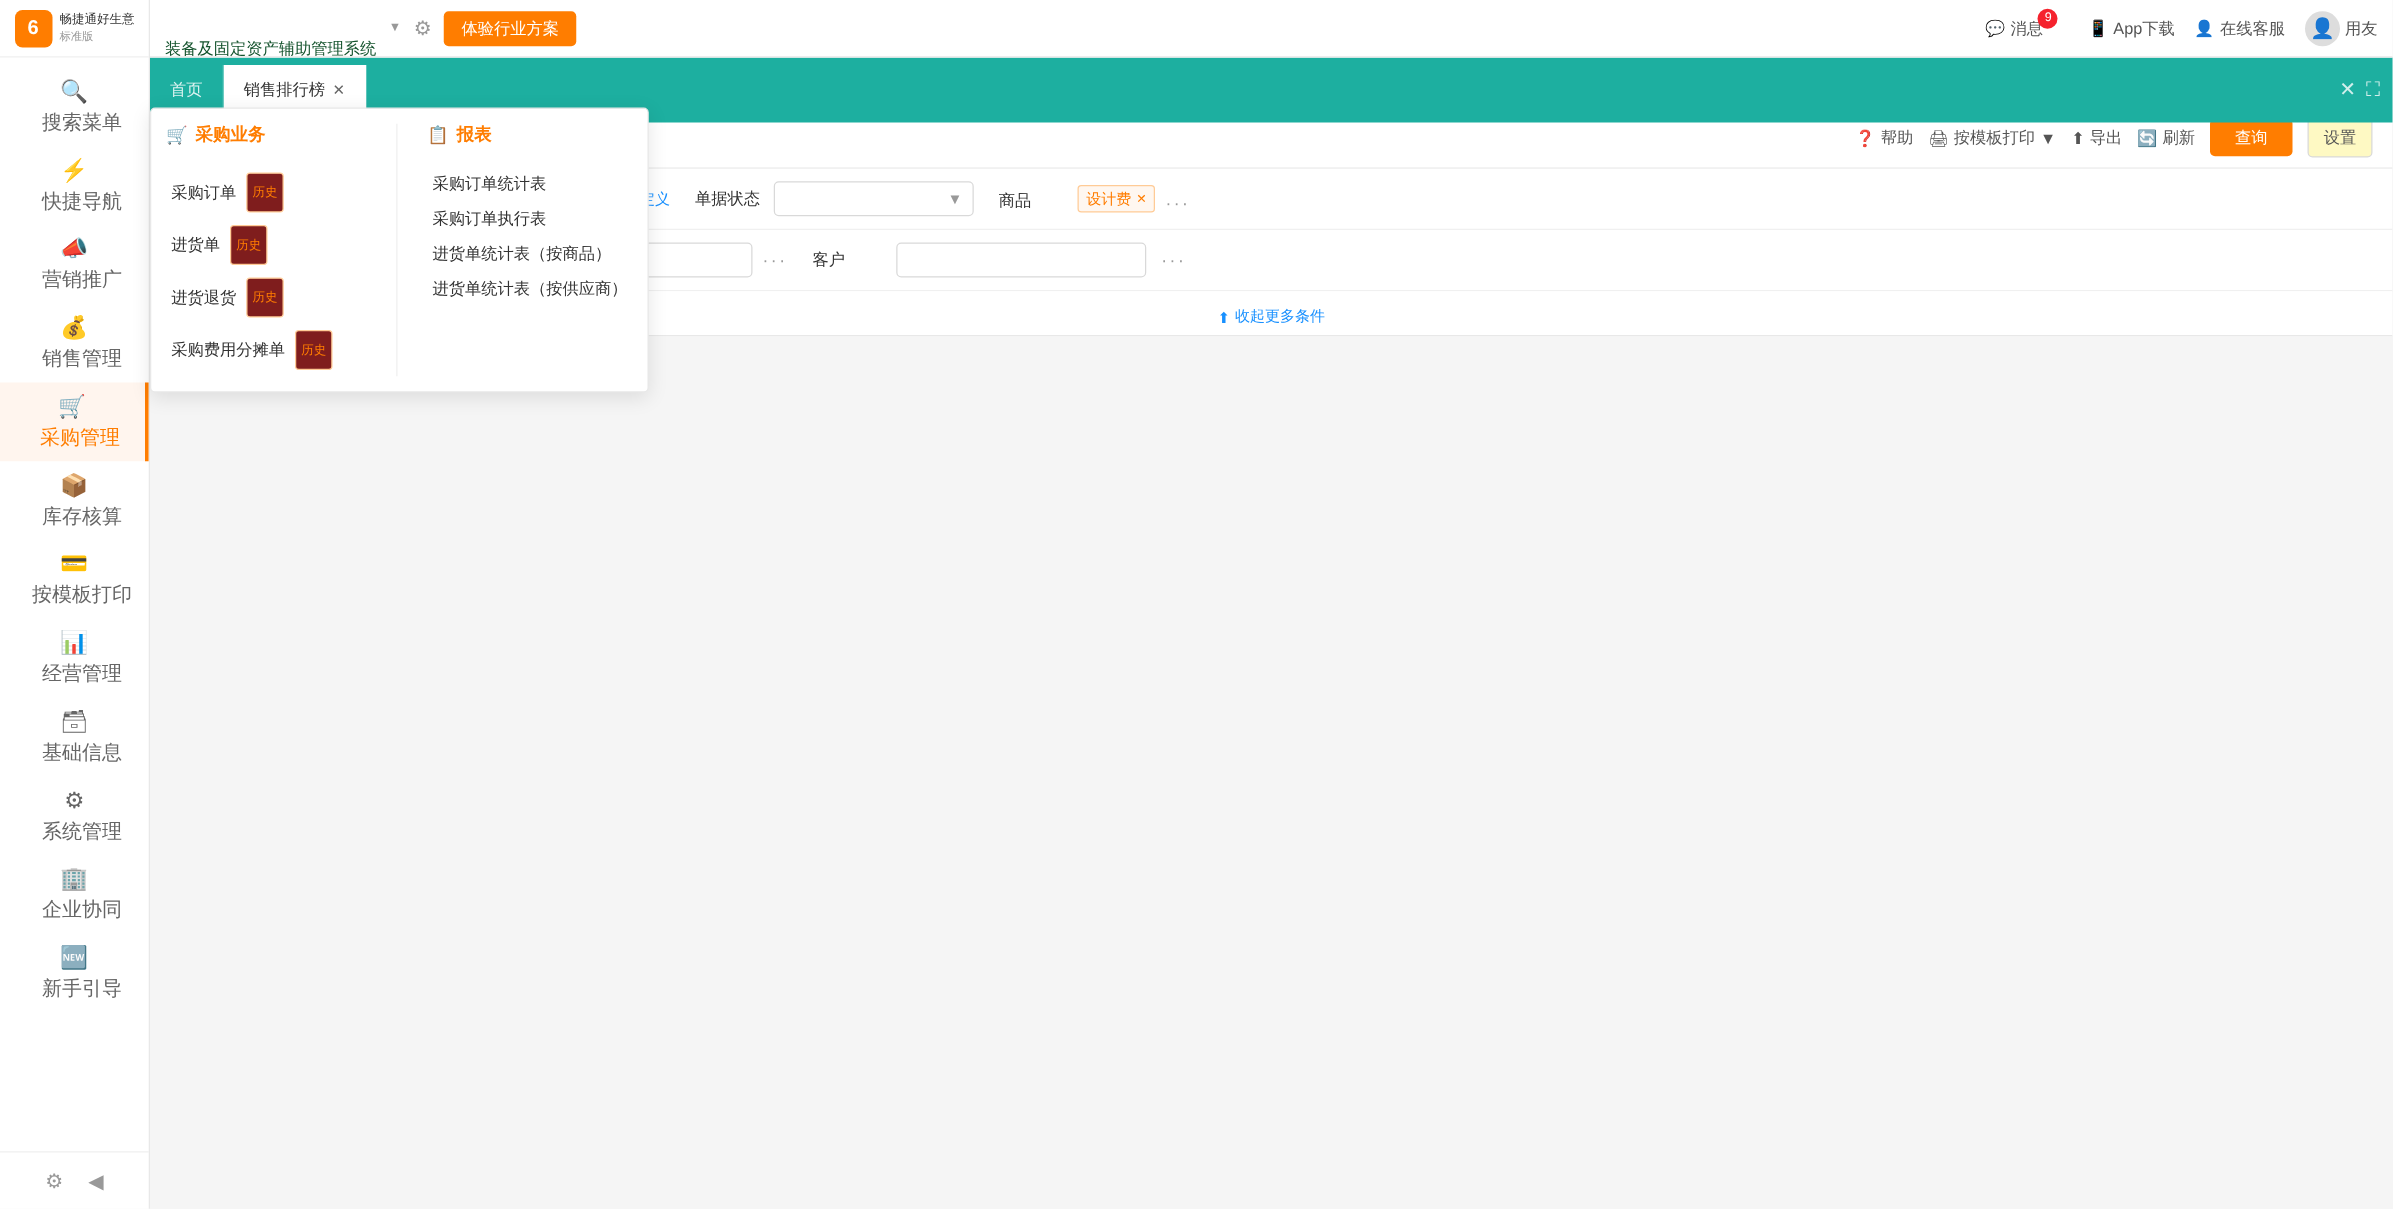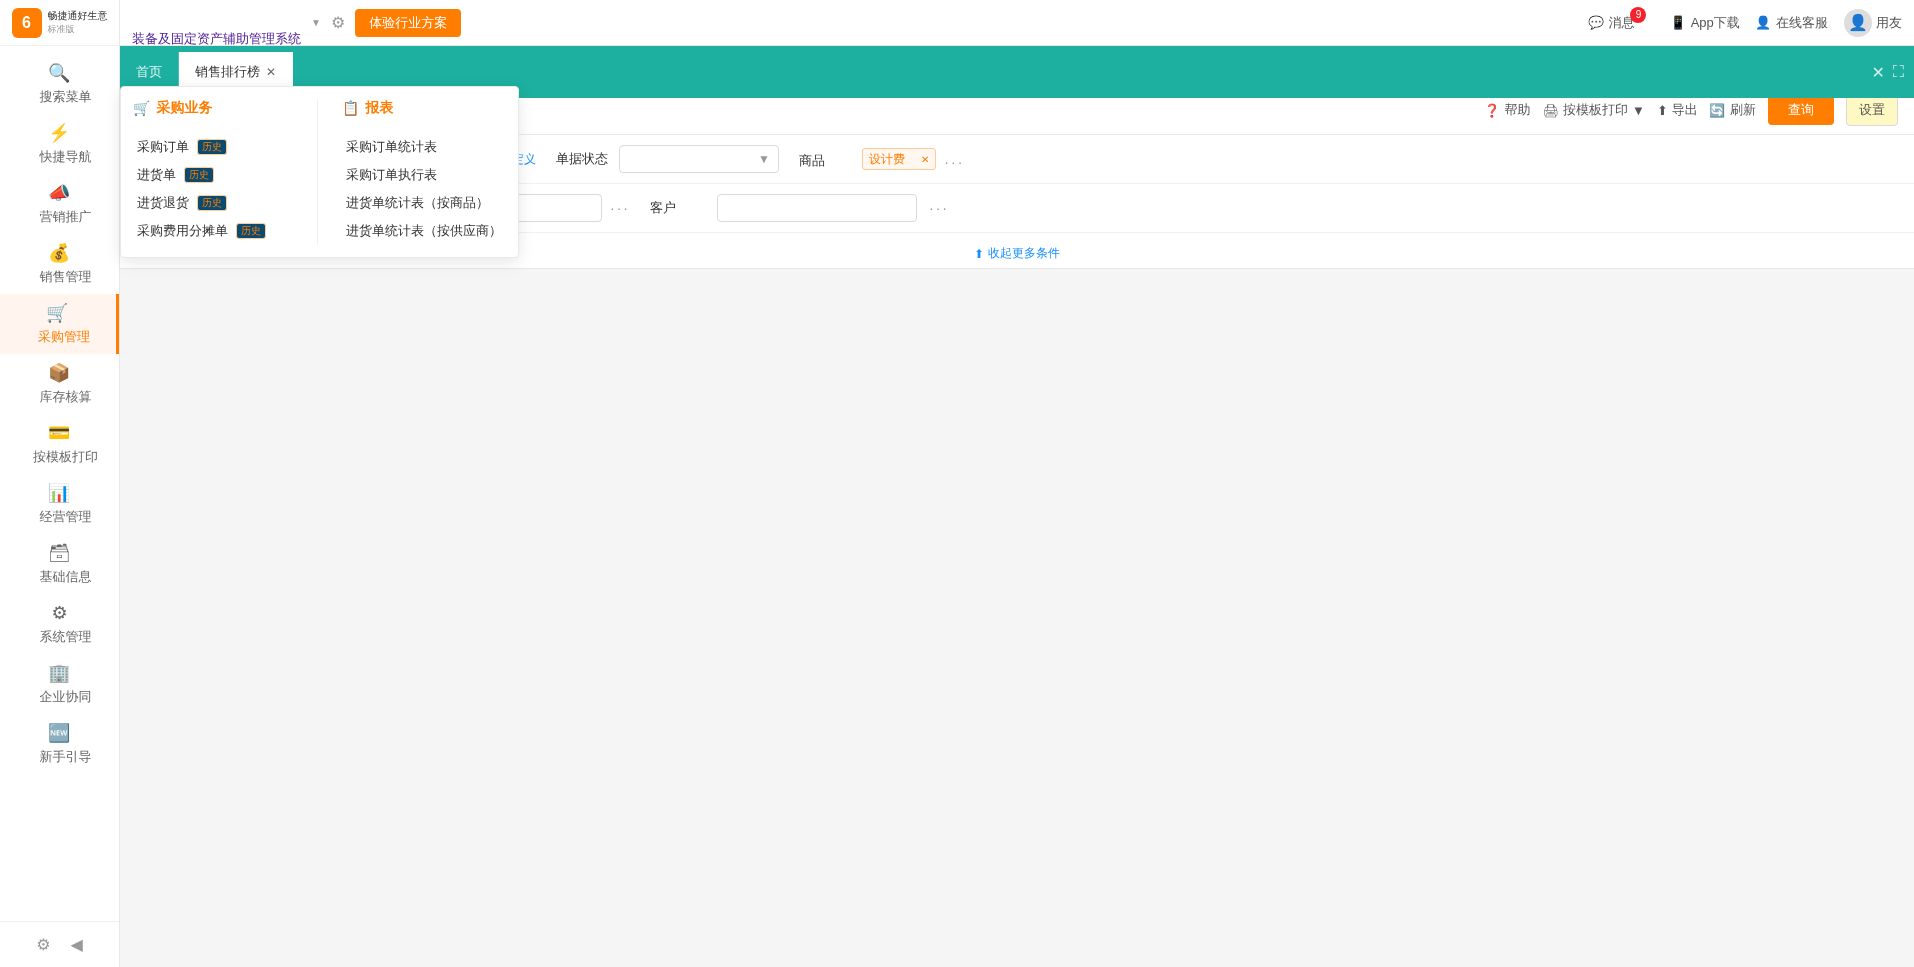--- a/index.html
+++ b/index.html
@@ -18,7 +18,7 @@
       top: 0; left: 0; right: 0;
       z-index: 100;
     }
-    .system-title { font-size: 13px; color: #4c1d95; margin-top: 32px; }
+    .system-title { font-size: 13px; color: #14532d; margin-top: 32px; }
     .dropdown-arrow { color: #999; font-size: 10px; }
     .settings-icon { color: #999; font-size: 16px; cursor: pointer; }
     .industry-btn {

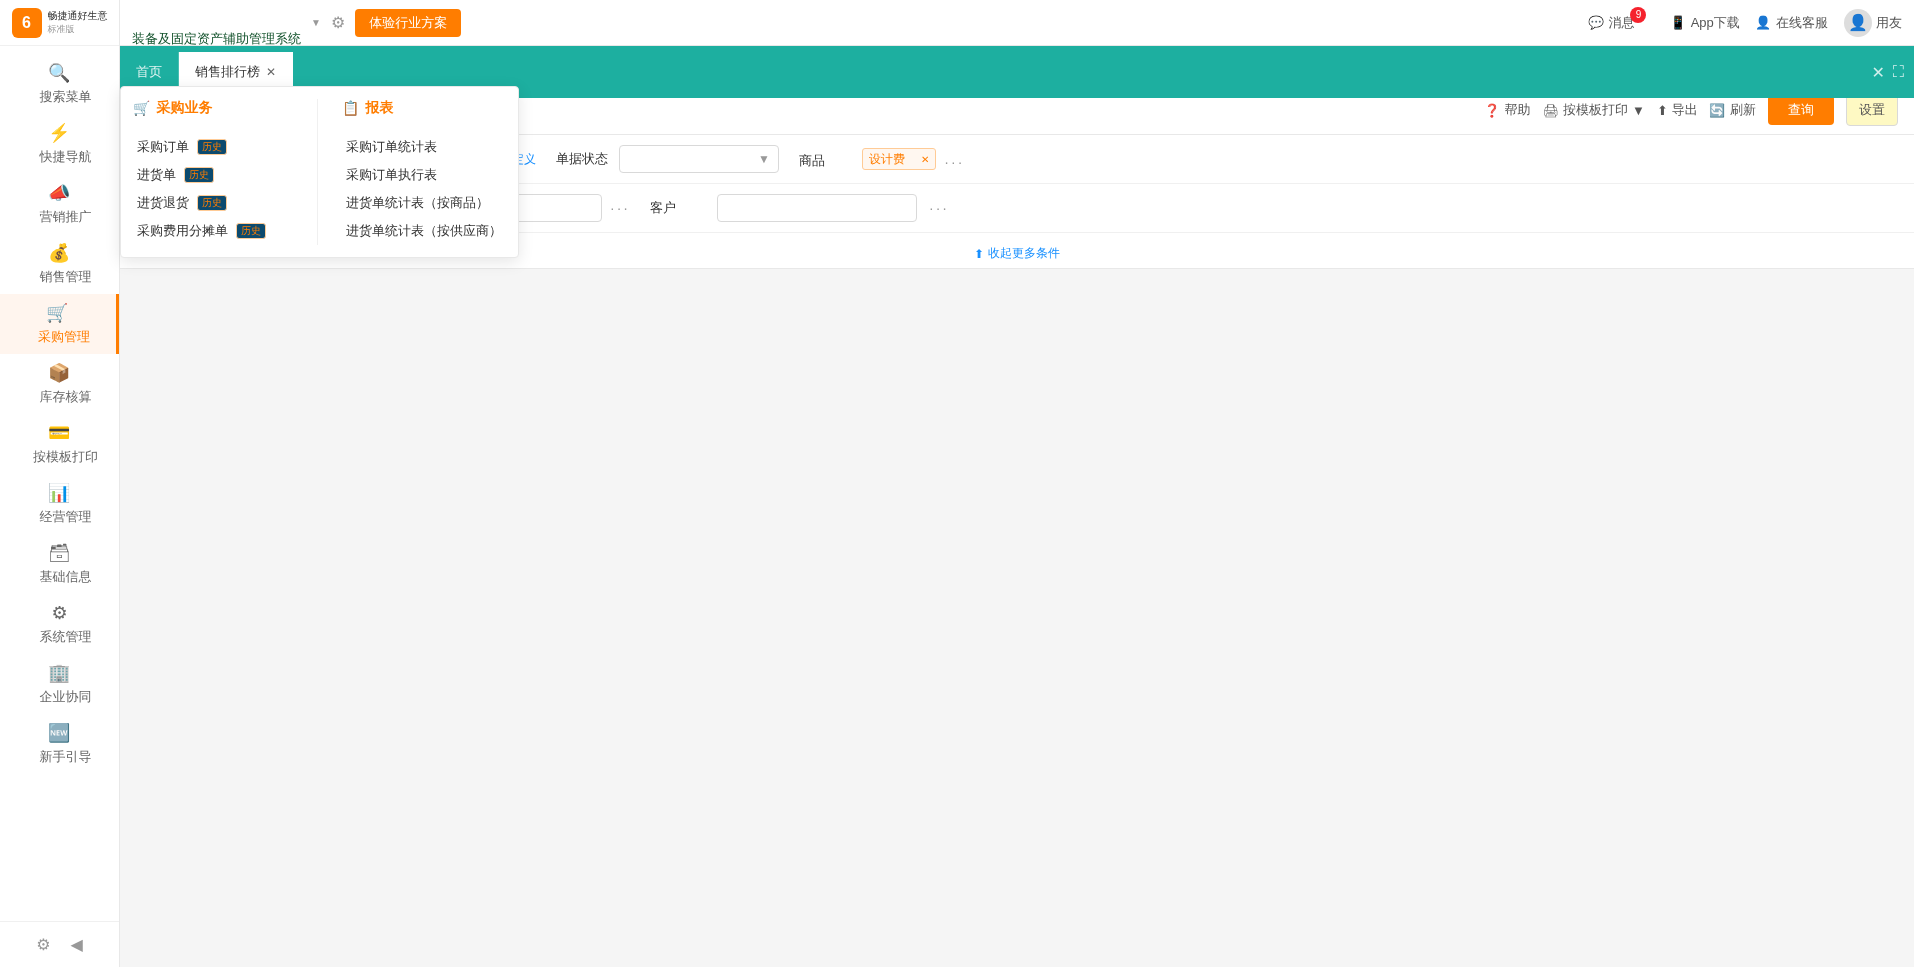--- a/index.html
+++ b/index.html
@@ -165,7 +165,7 @@
       font-size: 18px;
       margin-bottom: 2px;
     }
-    .sidebar-item .si-label { font-size: 13px; margin-left: 12px; }
+    .sidebar-item .si-label { font-size: 16px; margin-left: 12px; }
     .sidebar-bottom {
       height: 46px;
       display: flex;

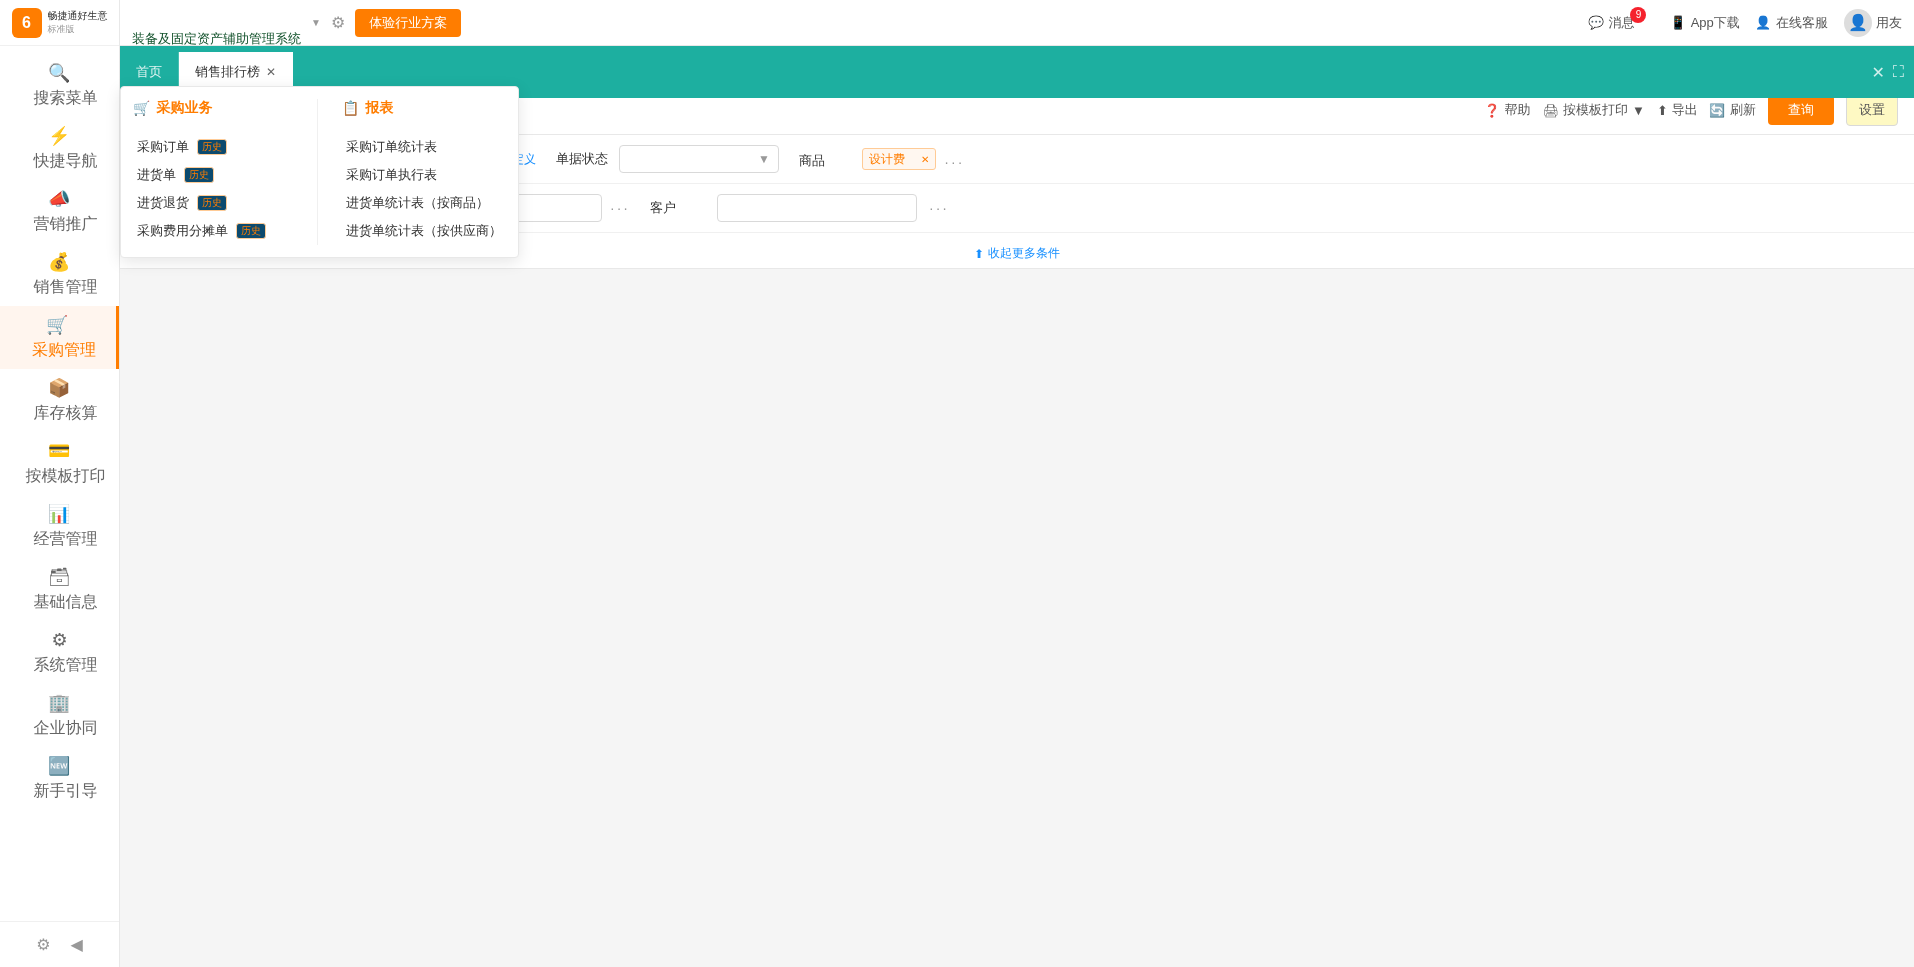--- a/index.html
+++ b/index.html
@@ -338,13 +338,13 @@
       border-radius: 3px;
     }
     .history-badge {
-      background: #0c4a6e;
+      background: #7f1d1d;
       border: 1px solid #ffcb96;
       color: #ff7d00;
       font-size: 10px;
       border-radius: 3px;
       padding: 0 4px;
-      height: 16px;
+      height: 32px;
       display: flex;
       align-items: center;
     }

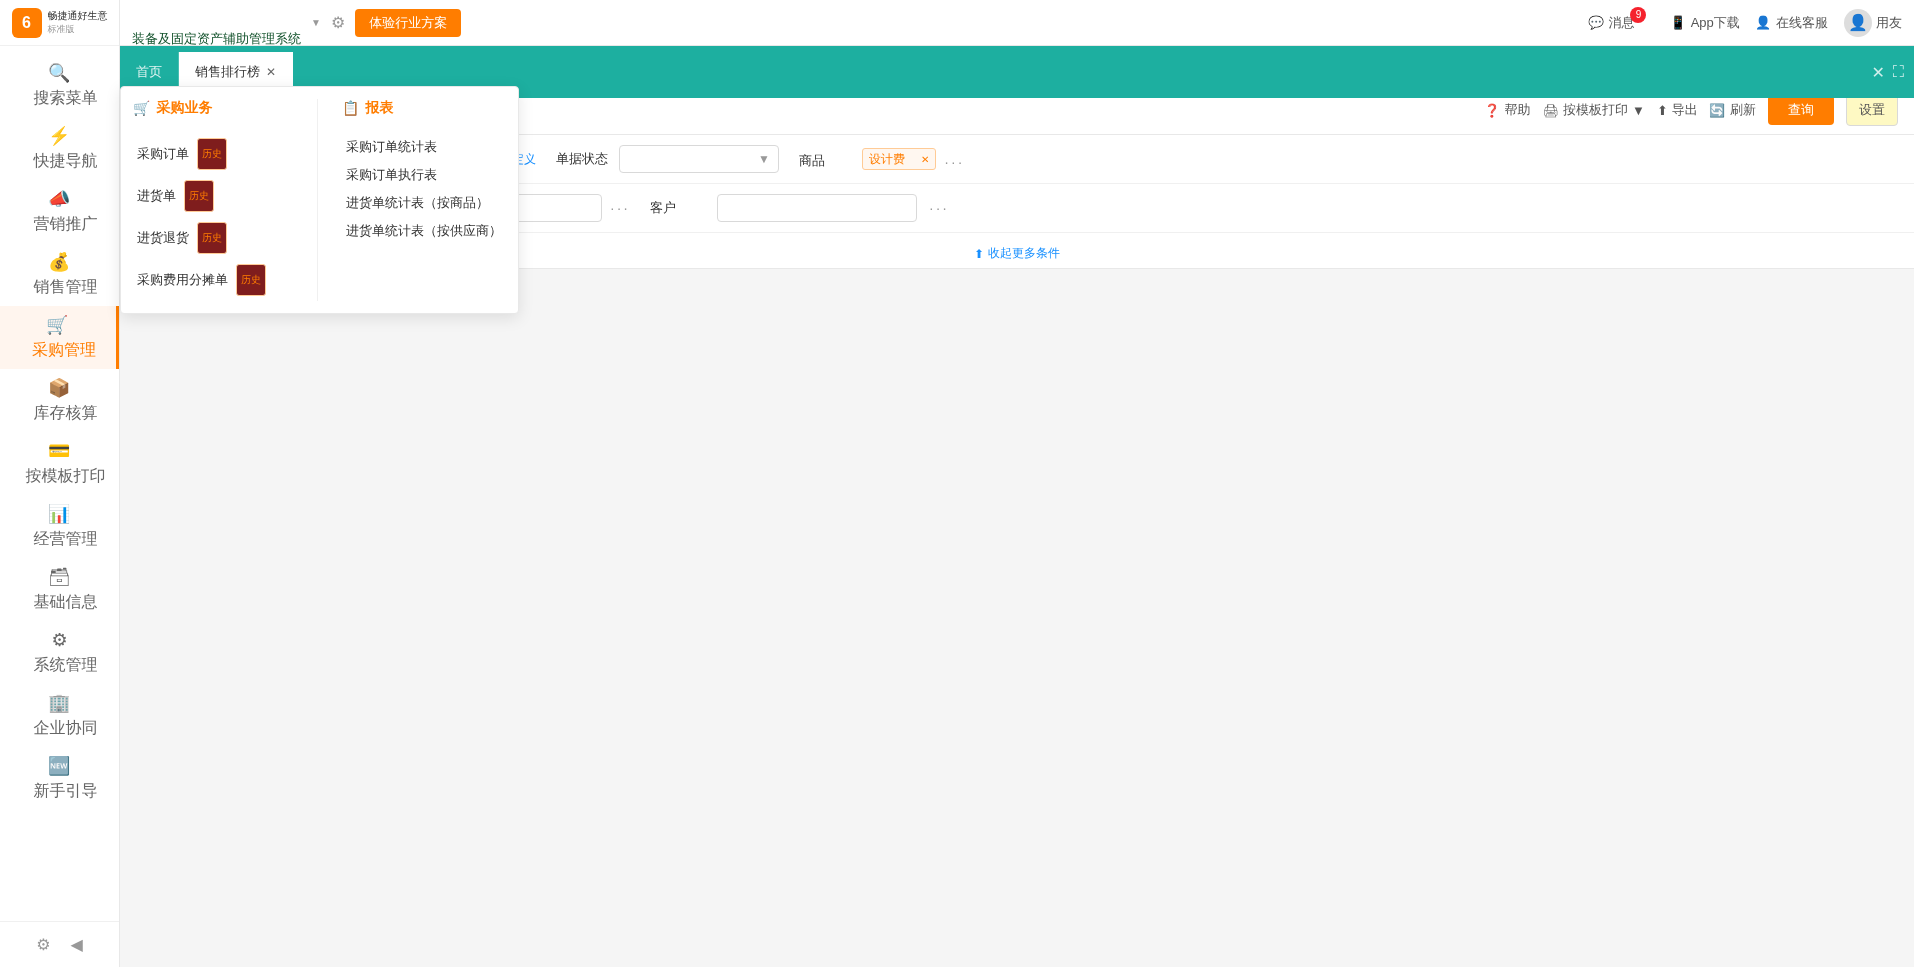--- a/index.html
+++ b/index.html
@@ -222,7 +222,7 @@
       padding: 0 6px;
       height: 22px;
       font-size: 12px;
-      gap: 16px;
+      gap: 4px;
     }
     .tag-close { cursor: pointer; color: #ff7d00; font-size: 10px; }
     .filter-dots { color: #999; cursor: pointer; font-size: 14px; letter-spacing: 2px; }

